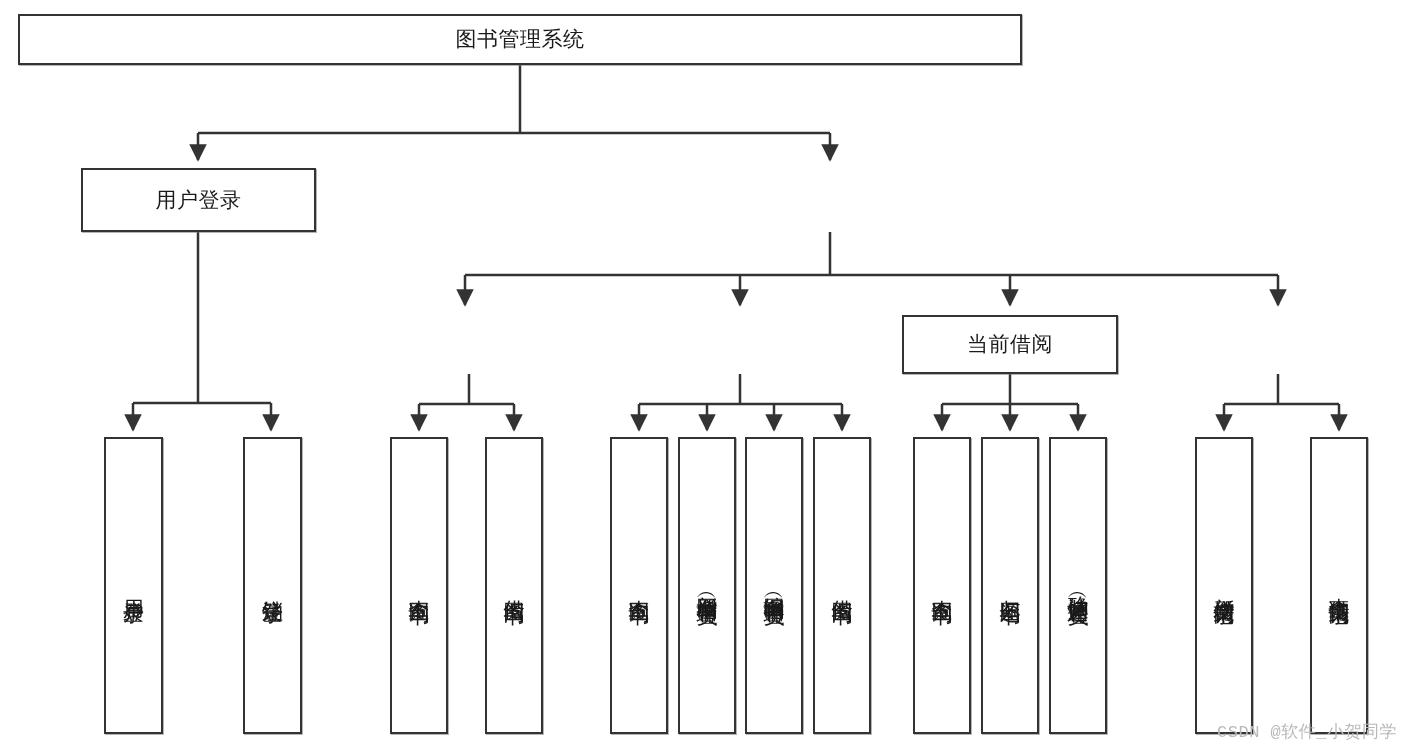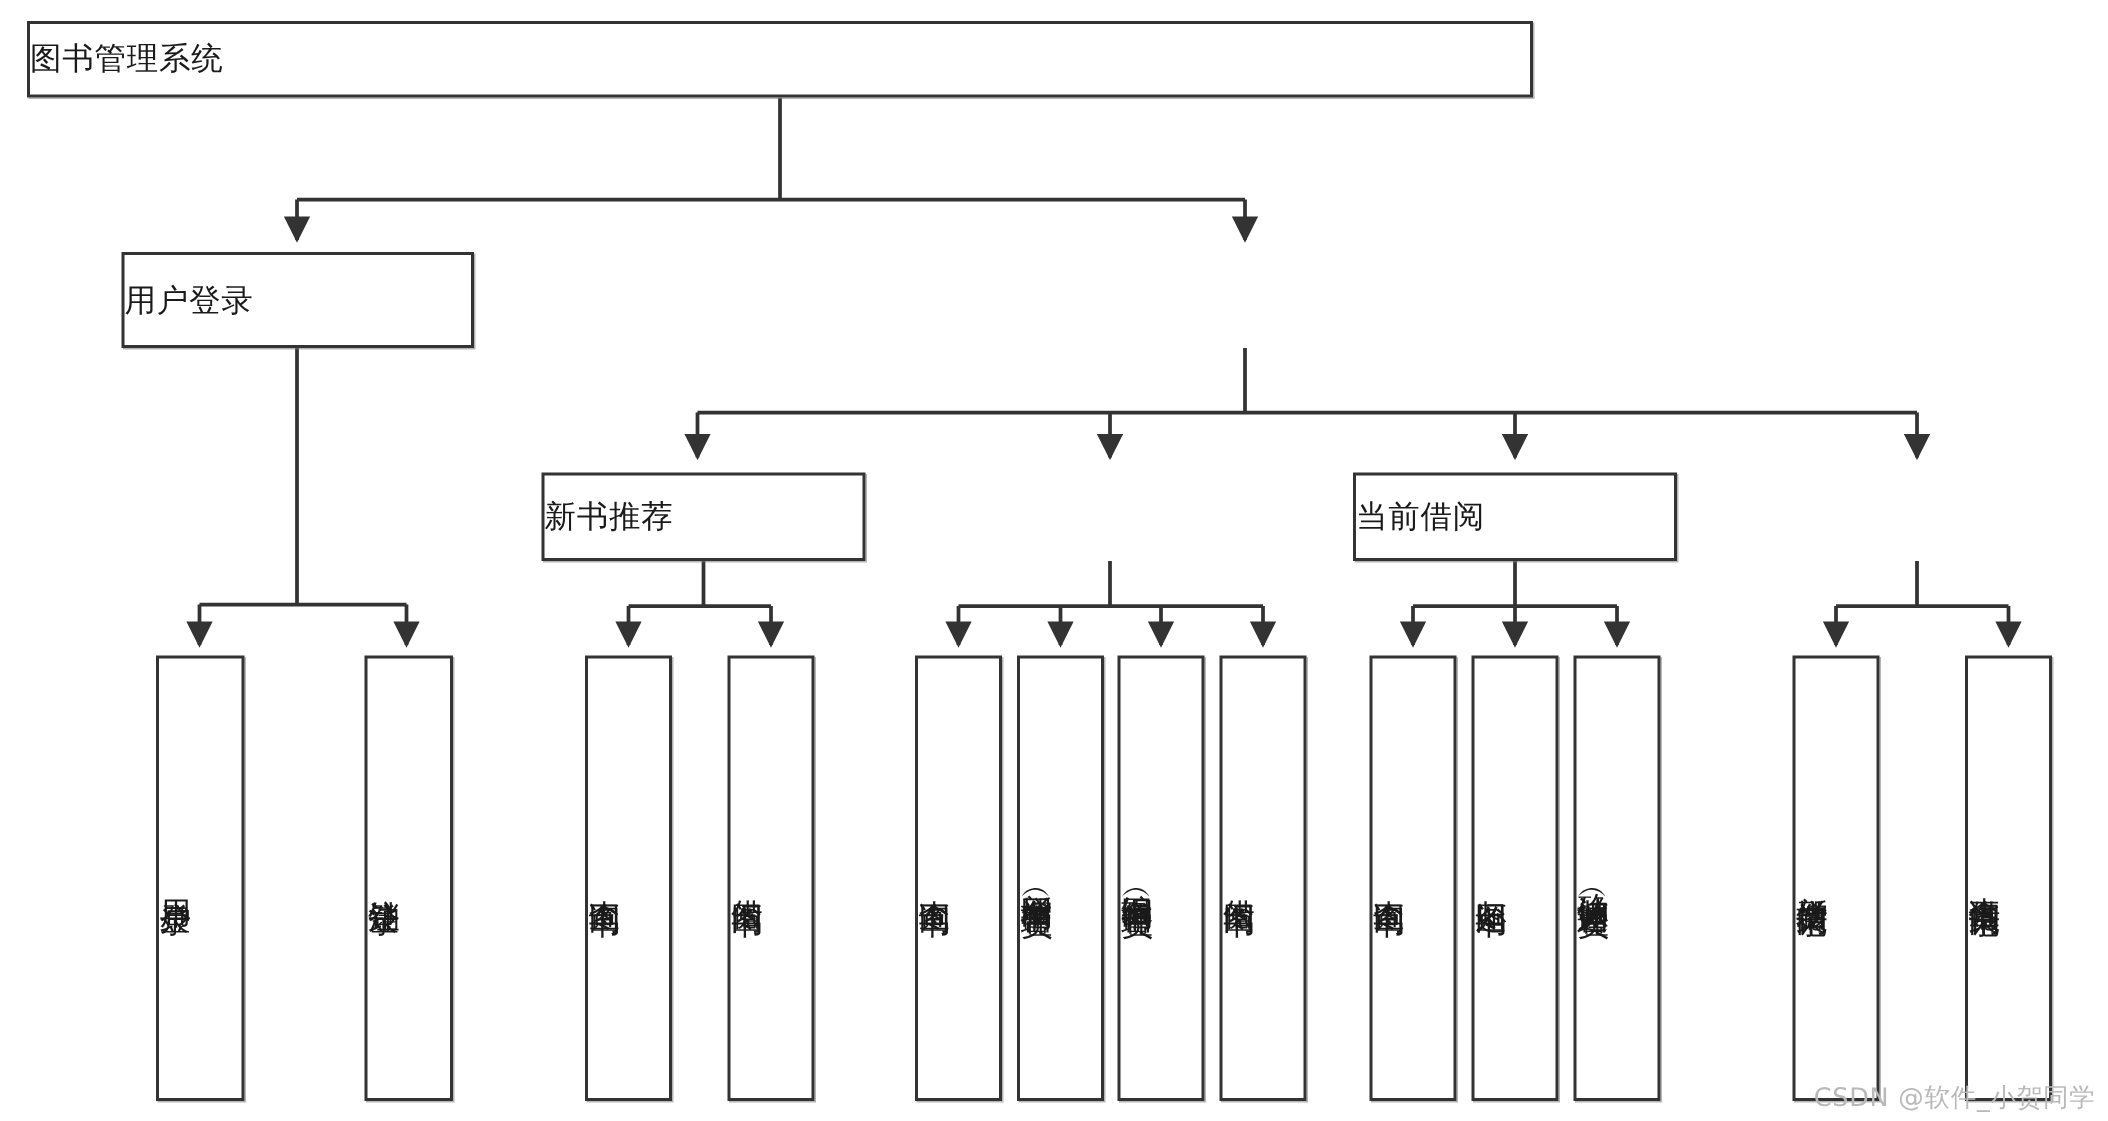--- a/index.html
+++ b/index.html
@@ -31,6 +31,7 @@
     background: #ffffff;
     display: flex;
     align-items: center;
+    justify-content: center;
     color: #1a1a1a;
     box-shadow: 1px 1px 0 rgba(120,120,120,0.55);
   }

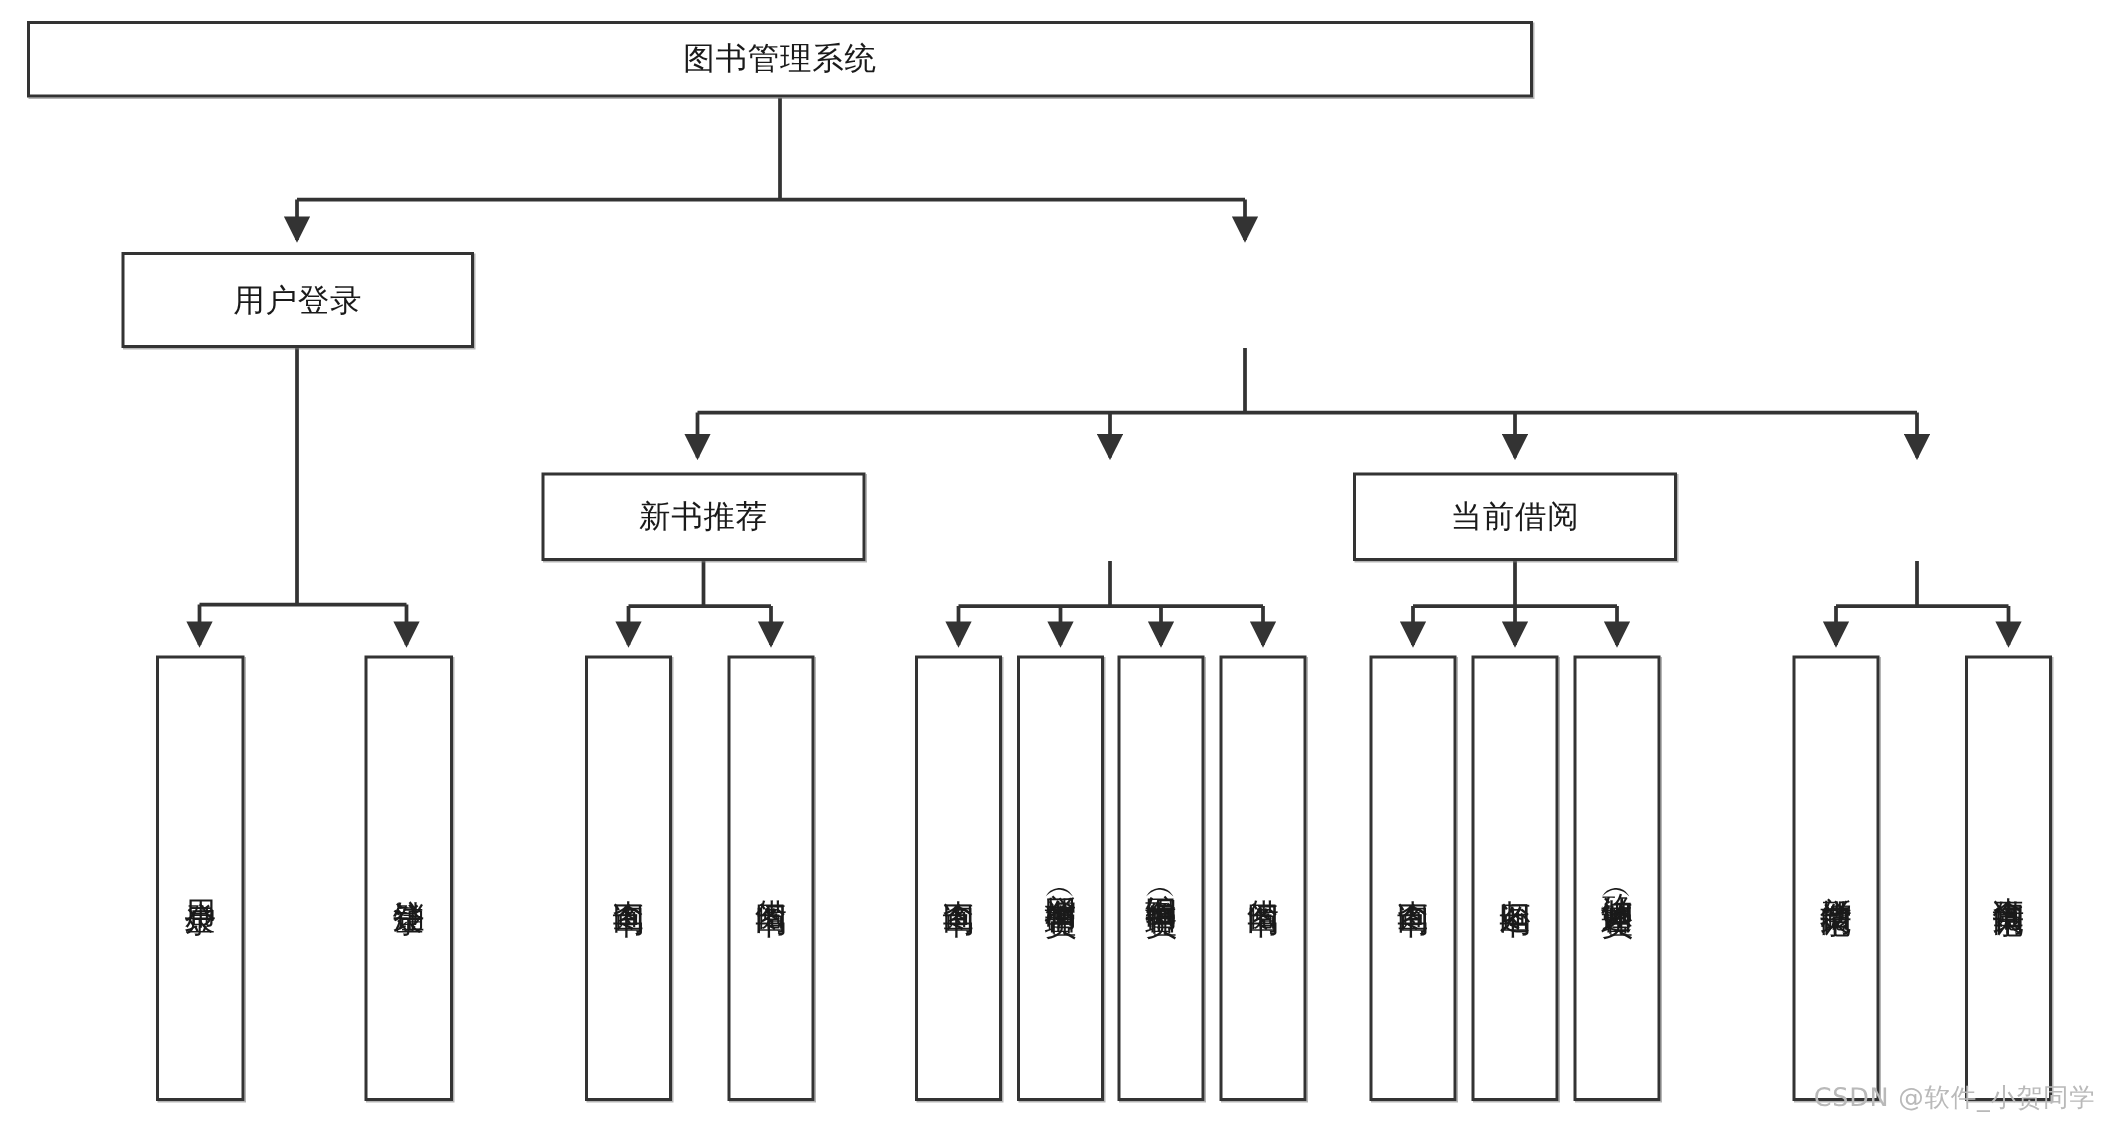--- a/index.html
+++ b/index.html
@@ -127,9 +127,6 @@
     <span class="label">用户登录</span>
   </div>
 
-  <div class="node horizontal" style="left:361px; top:315px; width:216px; height:59px;">
-    <span class="label">新书推荐</span>
-  </div>
   <div class="node horizontal" style="left:902px; top:315px; width:216px; height:59px;">
     <span class="label">当前借阅</span>
   </div>

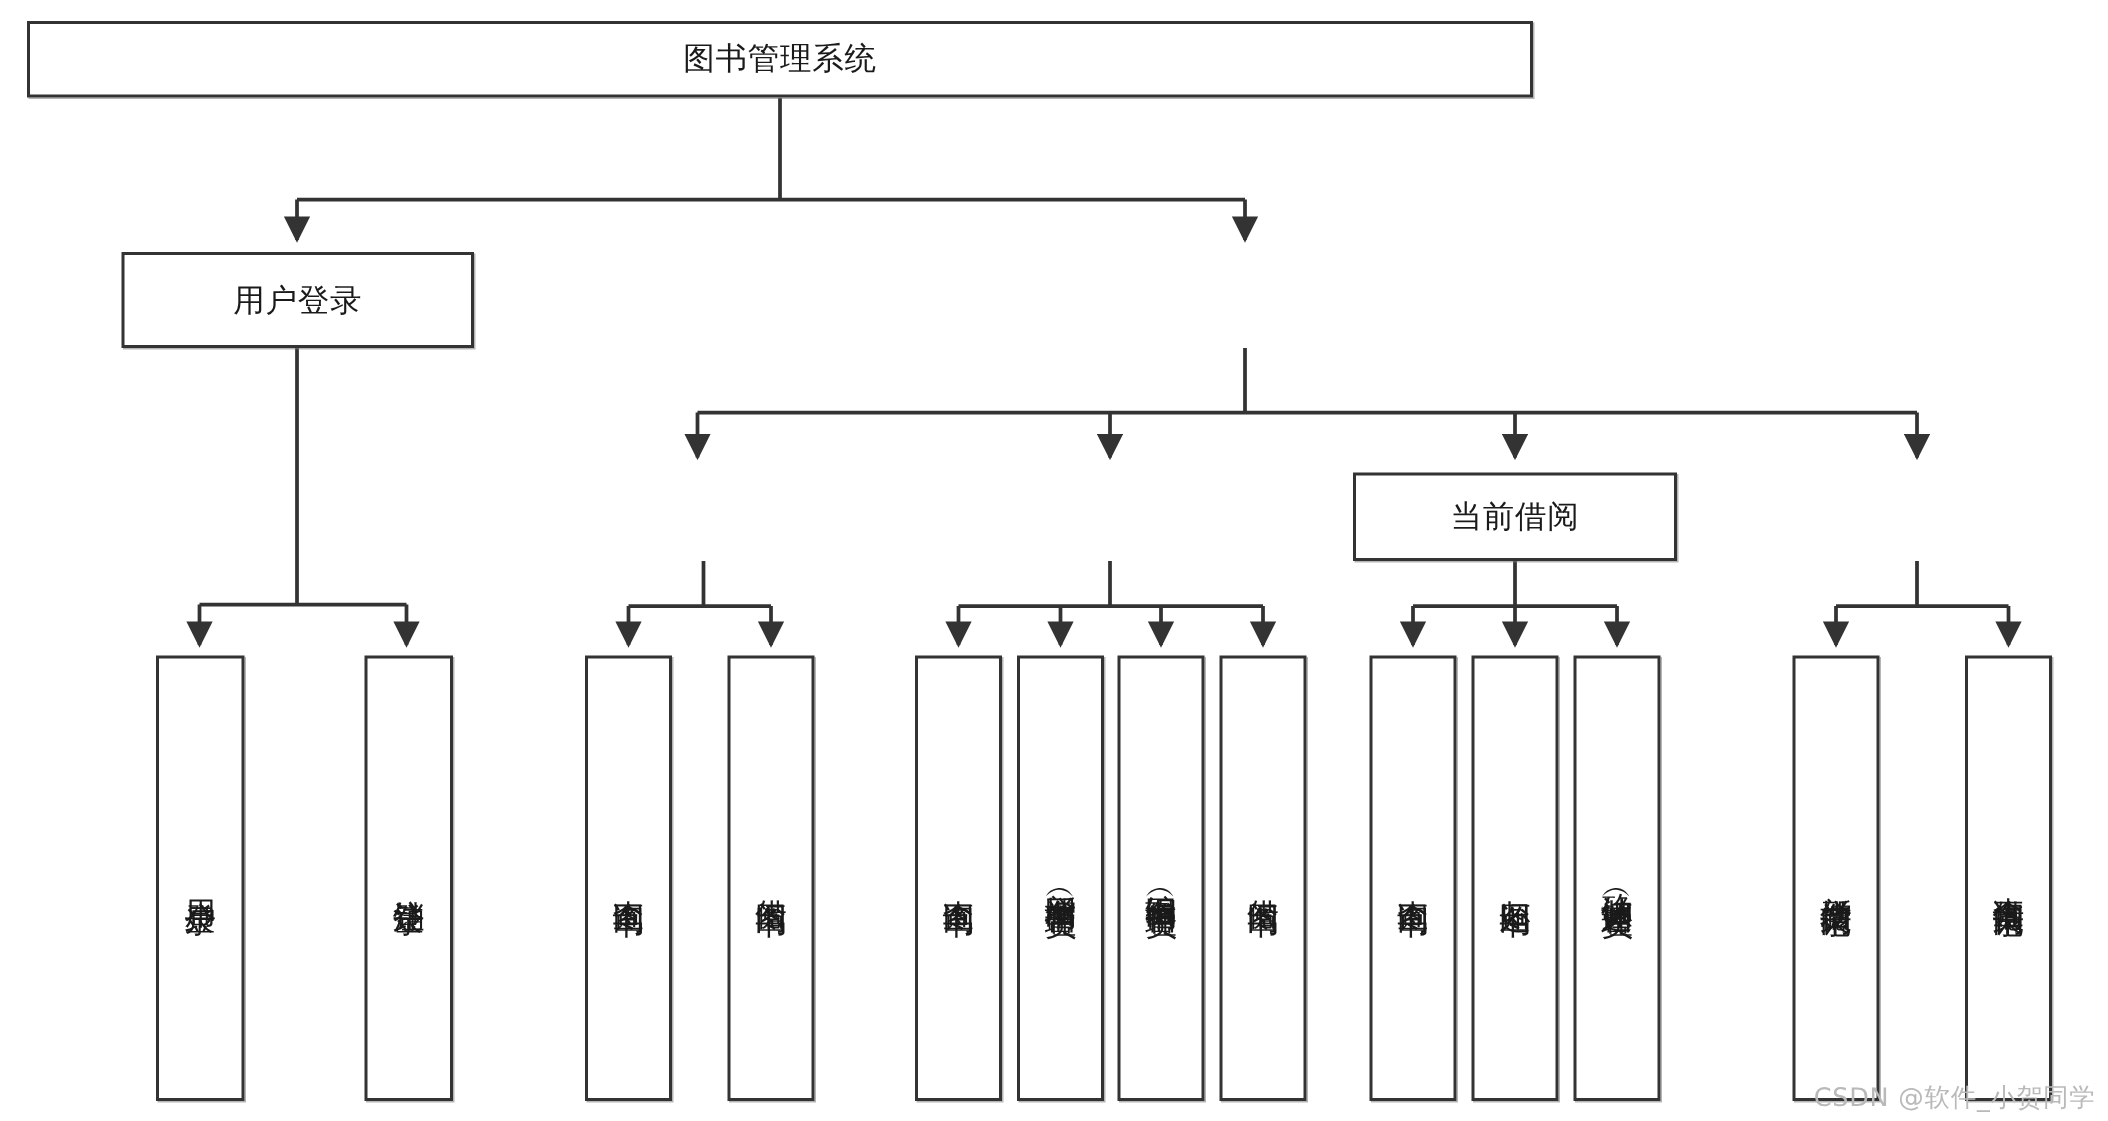--- a/index.html
+++ b/index.html
@@ -62,6 +62,7 @@
     white-space: nowrap;
     letter-spacing: 0.5px;
     pointer-events: none;
+    font-family: Liberation Mono, monospace;
   }
 </style>
 </head>

